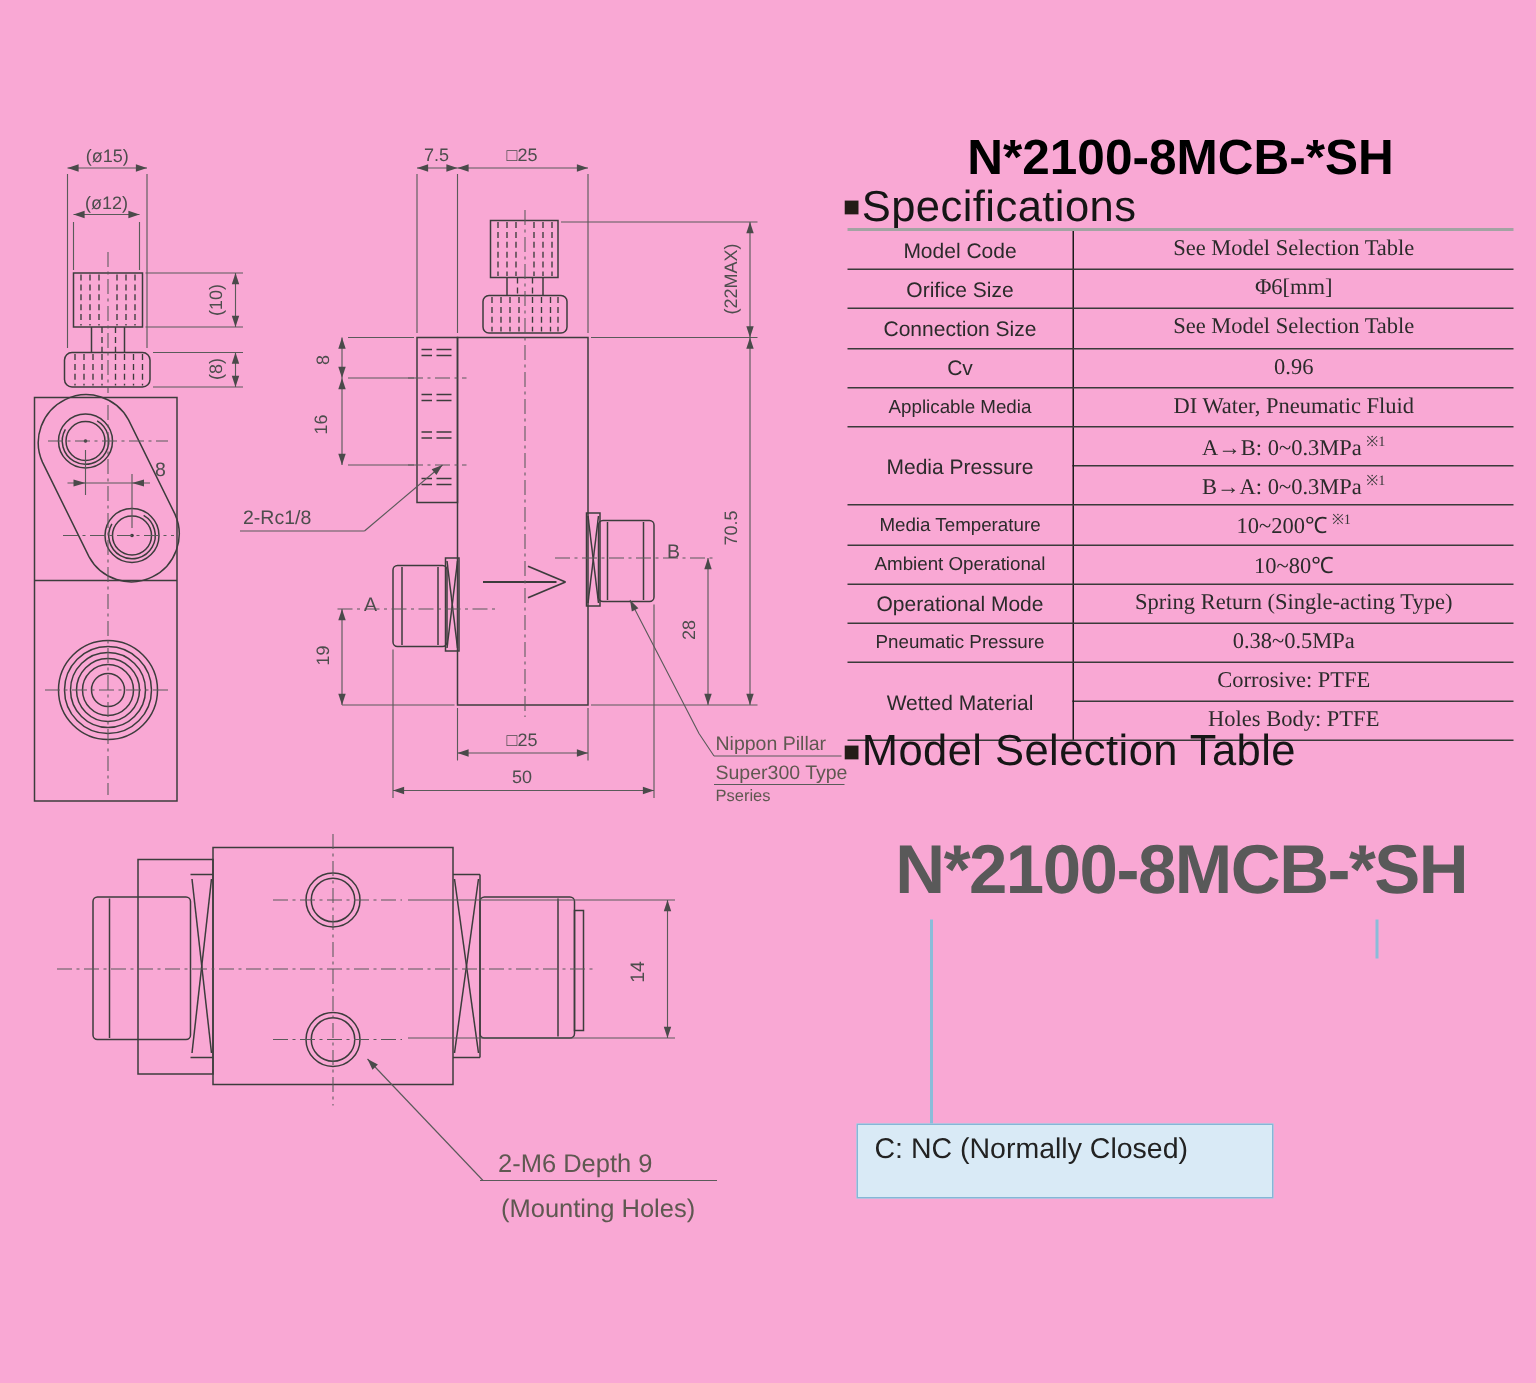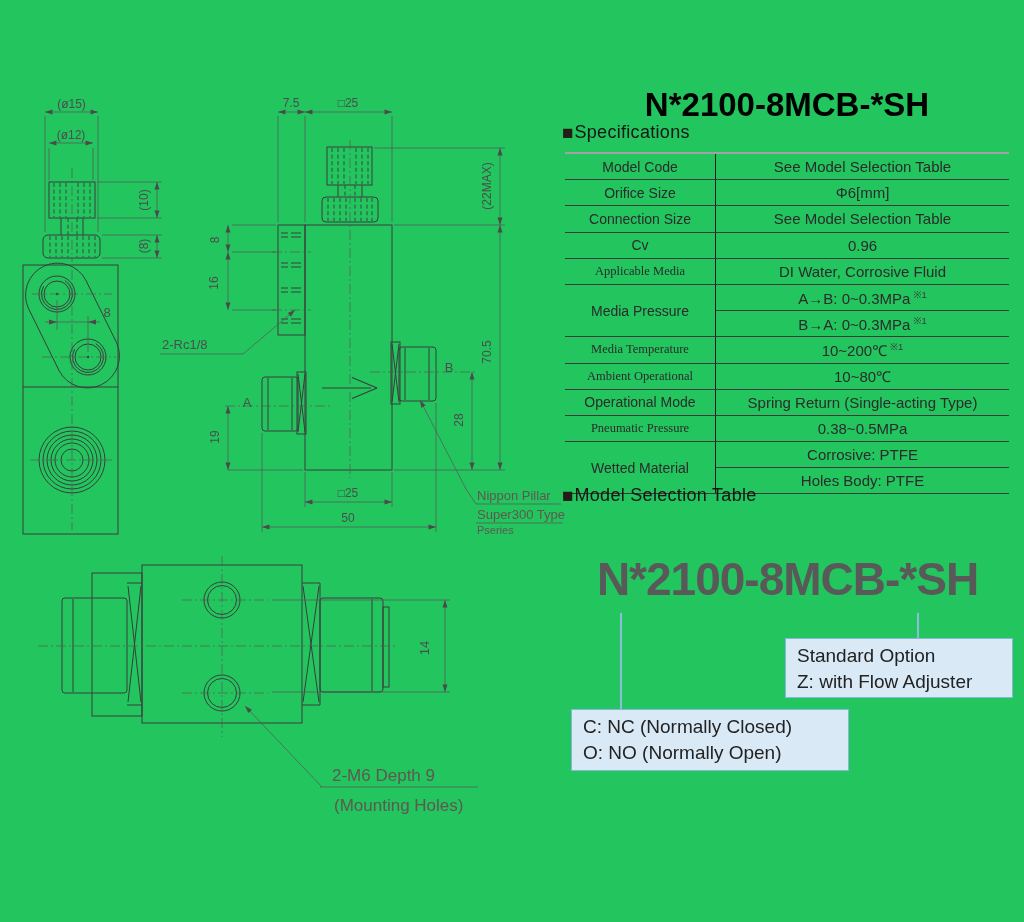--- a/index.html
+++ b/index.html
@@ -3,7 +3,7 @@
 <meta charset="utf-8">
 <style>
   html,body{margin:0;padding:0;background:#fff;}
-  #page{position:relative;width:1024px;height:922px;background:#22c55e;overflow:hidden;
+  #page{position:relative;width:1024px;height:922px;background:#f9a8d4;overflow:hidden;
         font-family:"Liberation Sans",sans-serif;color:#1a1a1a;}
   svg{position:absolute;overflow:visible;}
   svg text{font-family:"Liberation Sans",sans-serif;}

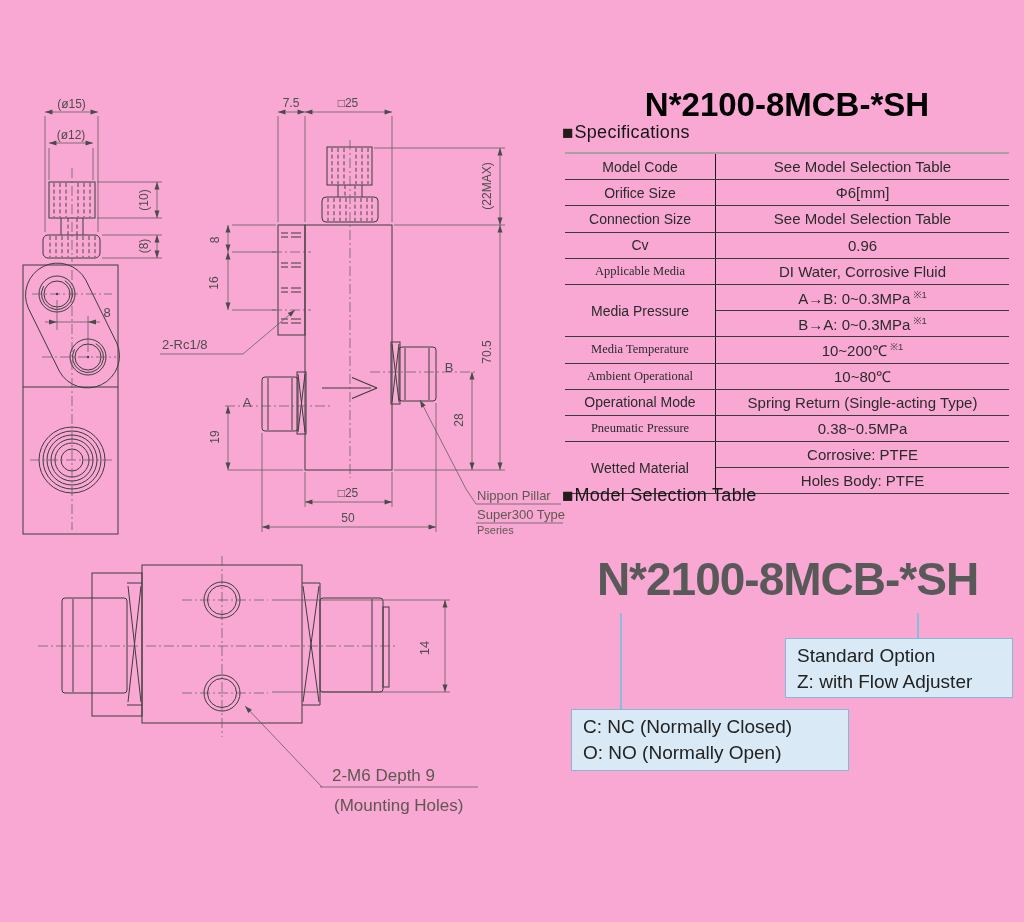--- a/index.html
+++ b/index.html
@@ -22,7 +22,7 @@
               font-size:33px;font-weight:bold;letter-spacing:0px;color:#000;}
   .sec-head{position:absolute;display:flex;align-items:center;color:#161616;}
   .sec-head .sq{font-size:19px;line-height:1;margin-right:1px;color:#241c17;}
-  .sec-head .tx{font-size:18px;font-weight:500;letter-spacing:0.3px;}
+  .sec-head .tx{font-size:29px;font-weight:500;letter-spacing:0.3px;}
   #spec-head{left:562px;top:122px;}
   #msel-head{left:562px;top:485px;}
 

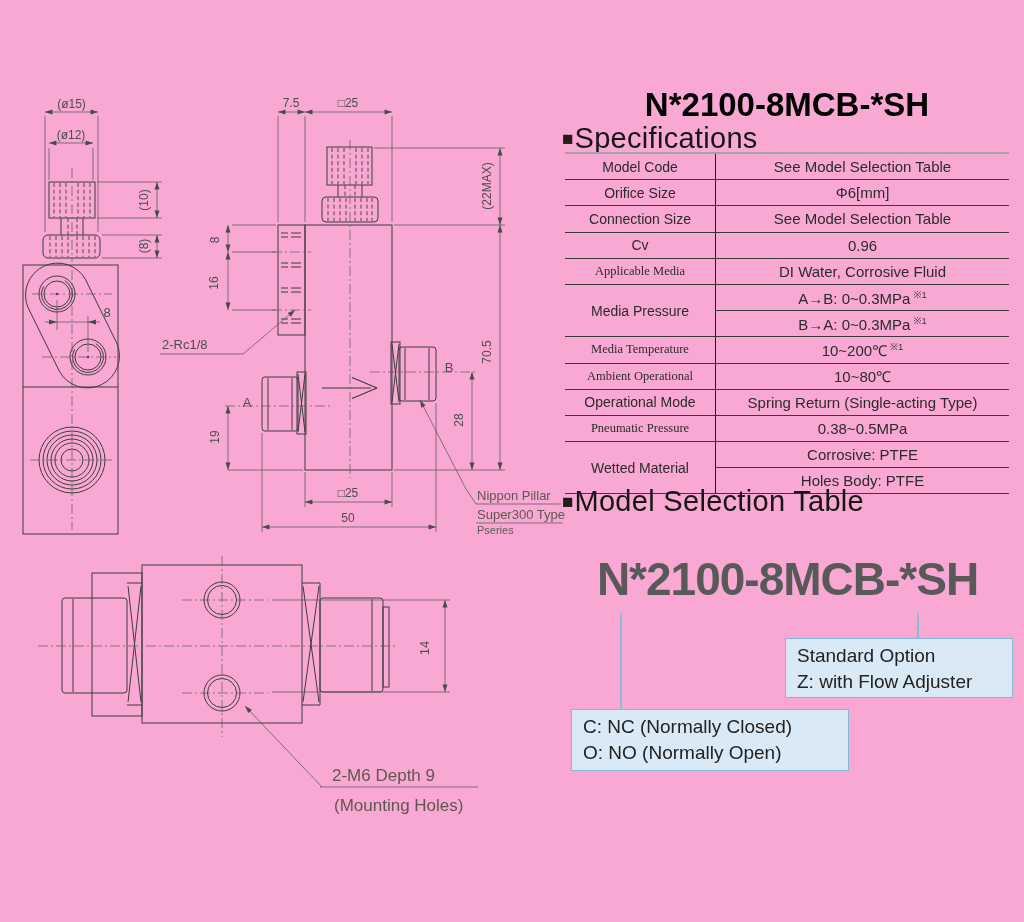--- a/index.html
+++ b/index.html
@@ -32,7 +32,7 @@
                 vertical-align:middle;overflow:hidden;white-space:nowrap;}
   table.spec td.lbl{width:146px;border-right:1.2px solid #1a1a1a;font-size:14px;color:#2b2b2b;}
   table.spec td.lbl.sm{font-size:12.5px;font-family:Liberation Serif, serif;}
-  table.spec td.val{font-size:15px;color:#2b2b2b;}
+  table.spec td.val{font-size:15px;color:#2b2b2b;font-family:Liberation Serif, serif;}
   .note{font-size:9.5px;vertical-align:super;margin-left:3px;color:#3a3a3a;}
 
   .model-code{position:absolute;left:565px;top:552px;width:445px;text-align:center;

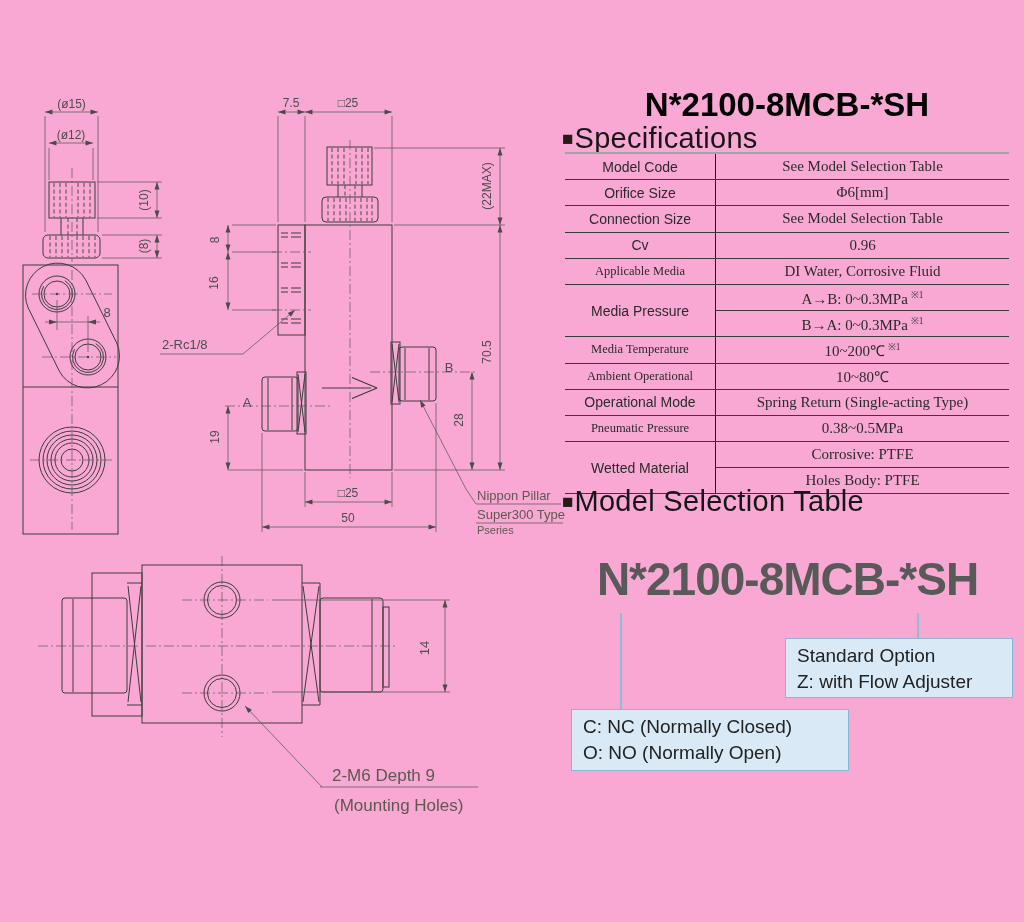--- a/index.html
+++ b/index.html
@@ -31,7 +31,7 @@
   table.spec td{border-bottom:1px solid #3a3a3a;height:25.2px;padding:0 2px;text-align:center;
                 vertical-align:middle;overflow:hidden;white-space:nowrap;}
   table.spec td.lbl{width:146px;border-right:1.2px solid #1a1a1a;font-size:14px;color:#2b2b2b;}
-  table.spec td.lbl.sm{font-size:12.5px;font-family:Liberation Serif, serif;}
+  table.spec td.lbl.sm{font-size:12.5px;}
   table.spec td.val{font-size:15px;color:#2b2b2b;font-family:Liberation Serif, serif;}
   .note{font-size:9.5px;vertical-align:super;margin-left:3px;color:#3a3a3a;}
 

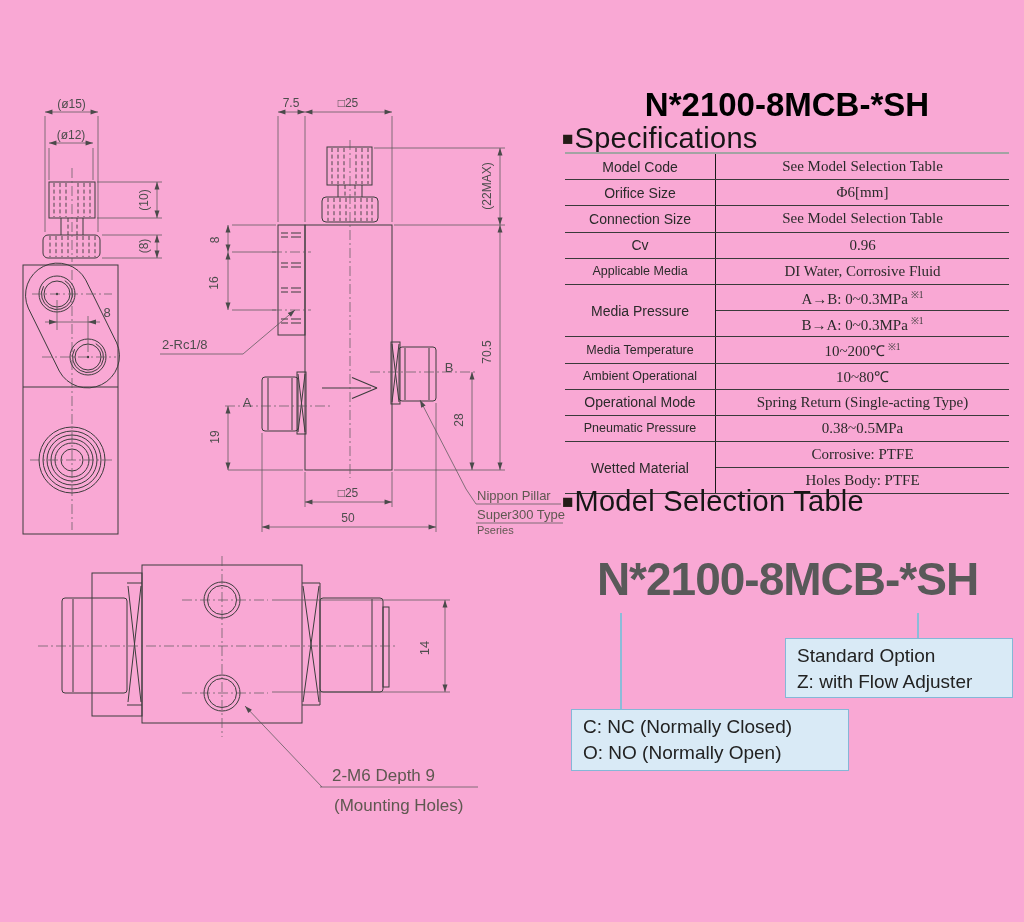--- a/index.html
+++ b/index.html
@@ -335,7 +335,7 @@
     </tr>
     <tr>
       <td class="lbl sm">Applicable Media</td>
-      <td class="val">DI Water, Corrosive Fluid</td>
+      <td class="val">DI Water, Pneumatic Fluid</td>
     </tr>
     <tr>
       <td class="lbl" rowspan="2">Media Pressure</td>

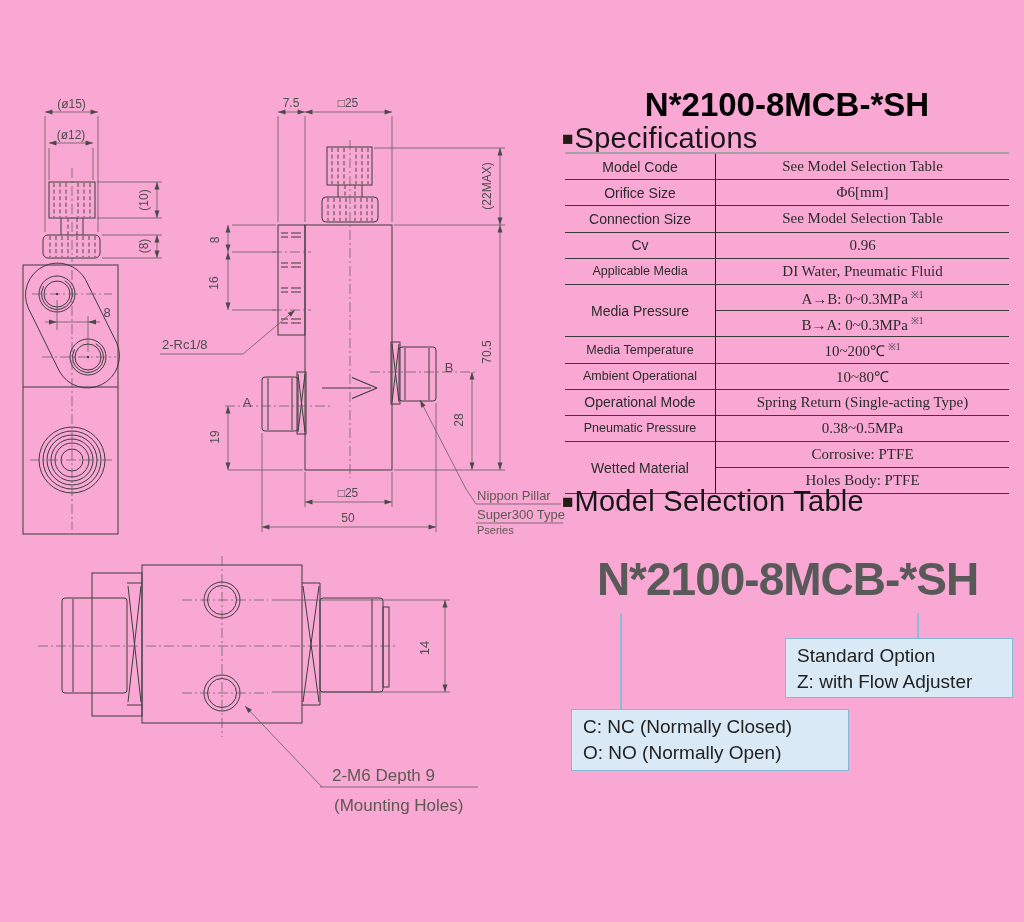--- a/index.html
+++ b/index.html
@@ -386,10 +386,6 @@
   <div class="leader" id="leader-type"></div>
   <div class="leader" id="leader-option"></div>
 
-  <div class="callout" id="option-box">
-    <div>Standard Option</div>
-    <div>Z: with Flow Adjuster</div>
-  </div>
 
   <div class="callout" id="type-box">
     <div>C: NC (Normally Closed)</div>

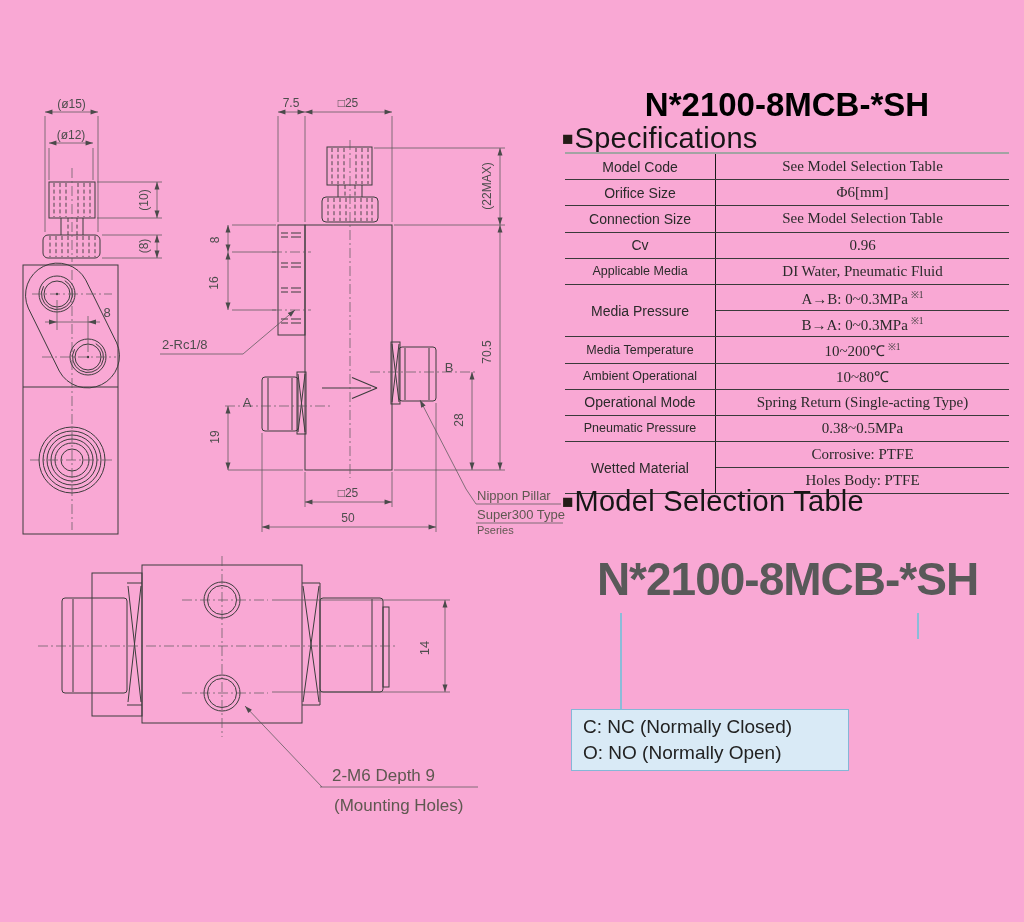--- a/index.html
+++ b/index.html
@@ -43,7 +43,7 @@
   .callout{position:absolute;background:#d9eaf6;border:1px solid #85b7d7;box-sizing:border-box;
            padding:4px 11px;font-size:19px;line-height:1.35;color:#222;}
   #option-box{left:785px;top:638px;width:228px;height:60px;}
-  #type-box{left:571px;top:709px;width:278px;height:62px;}
+  #type-box{left:571px;top:749px;width:278px;height:50px;}
 </style>
 </head>
 <body>

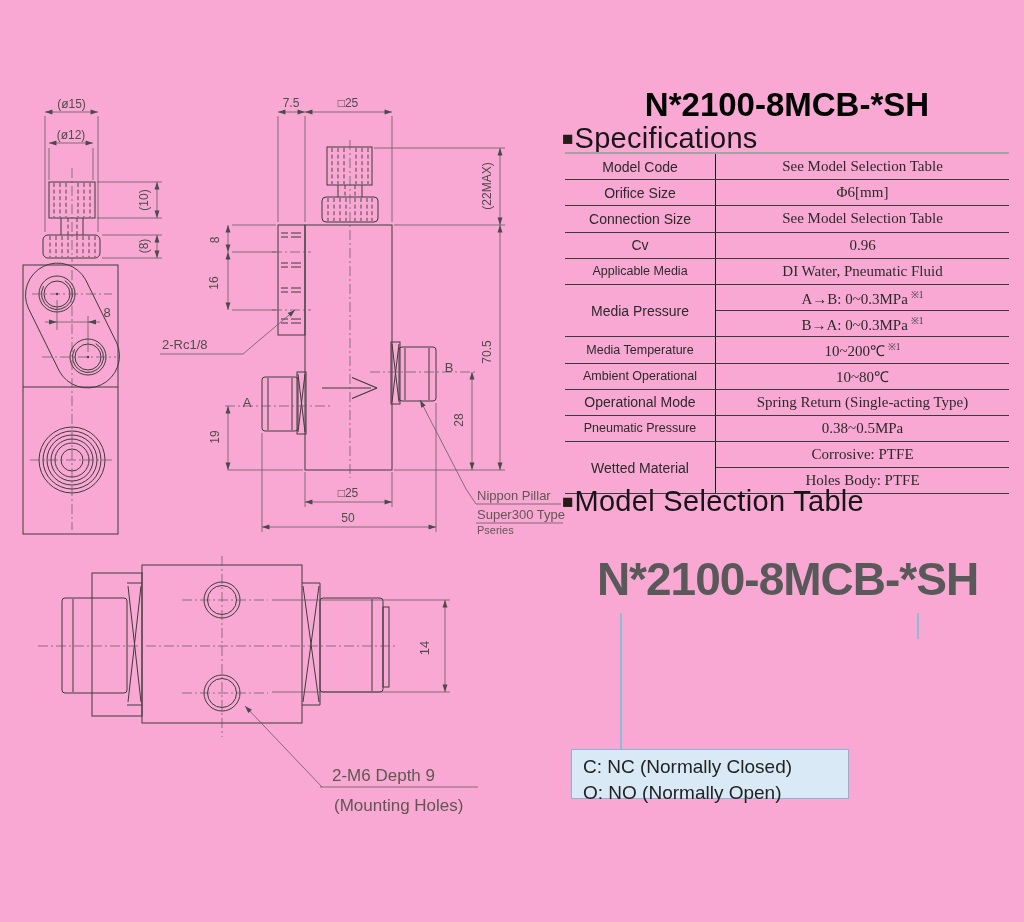--- a/index.html
+++ b/index.html
@@ -389,7 +389,6 @@
 
   <div class="callout" id="type-box">
     <div>C: NC (Normally Closed)</div>
-    <div>O: NO (Normally Open)</div>
   </div>
 
 </div>

